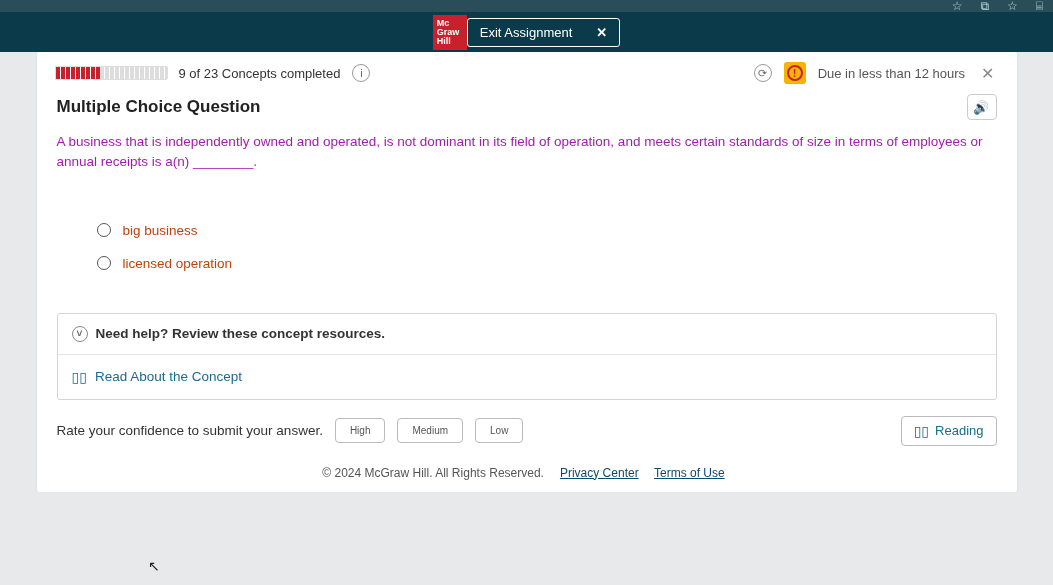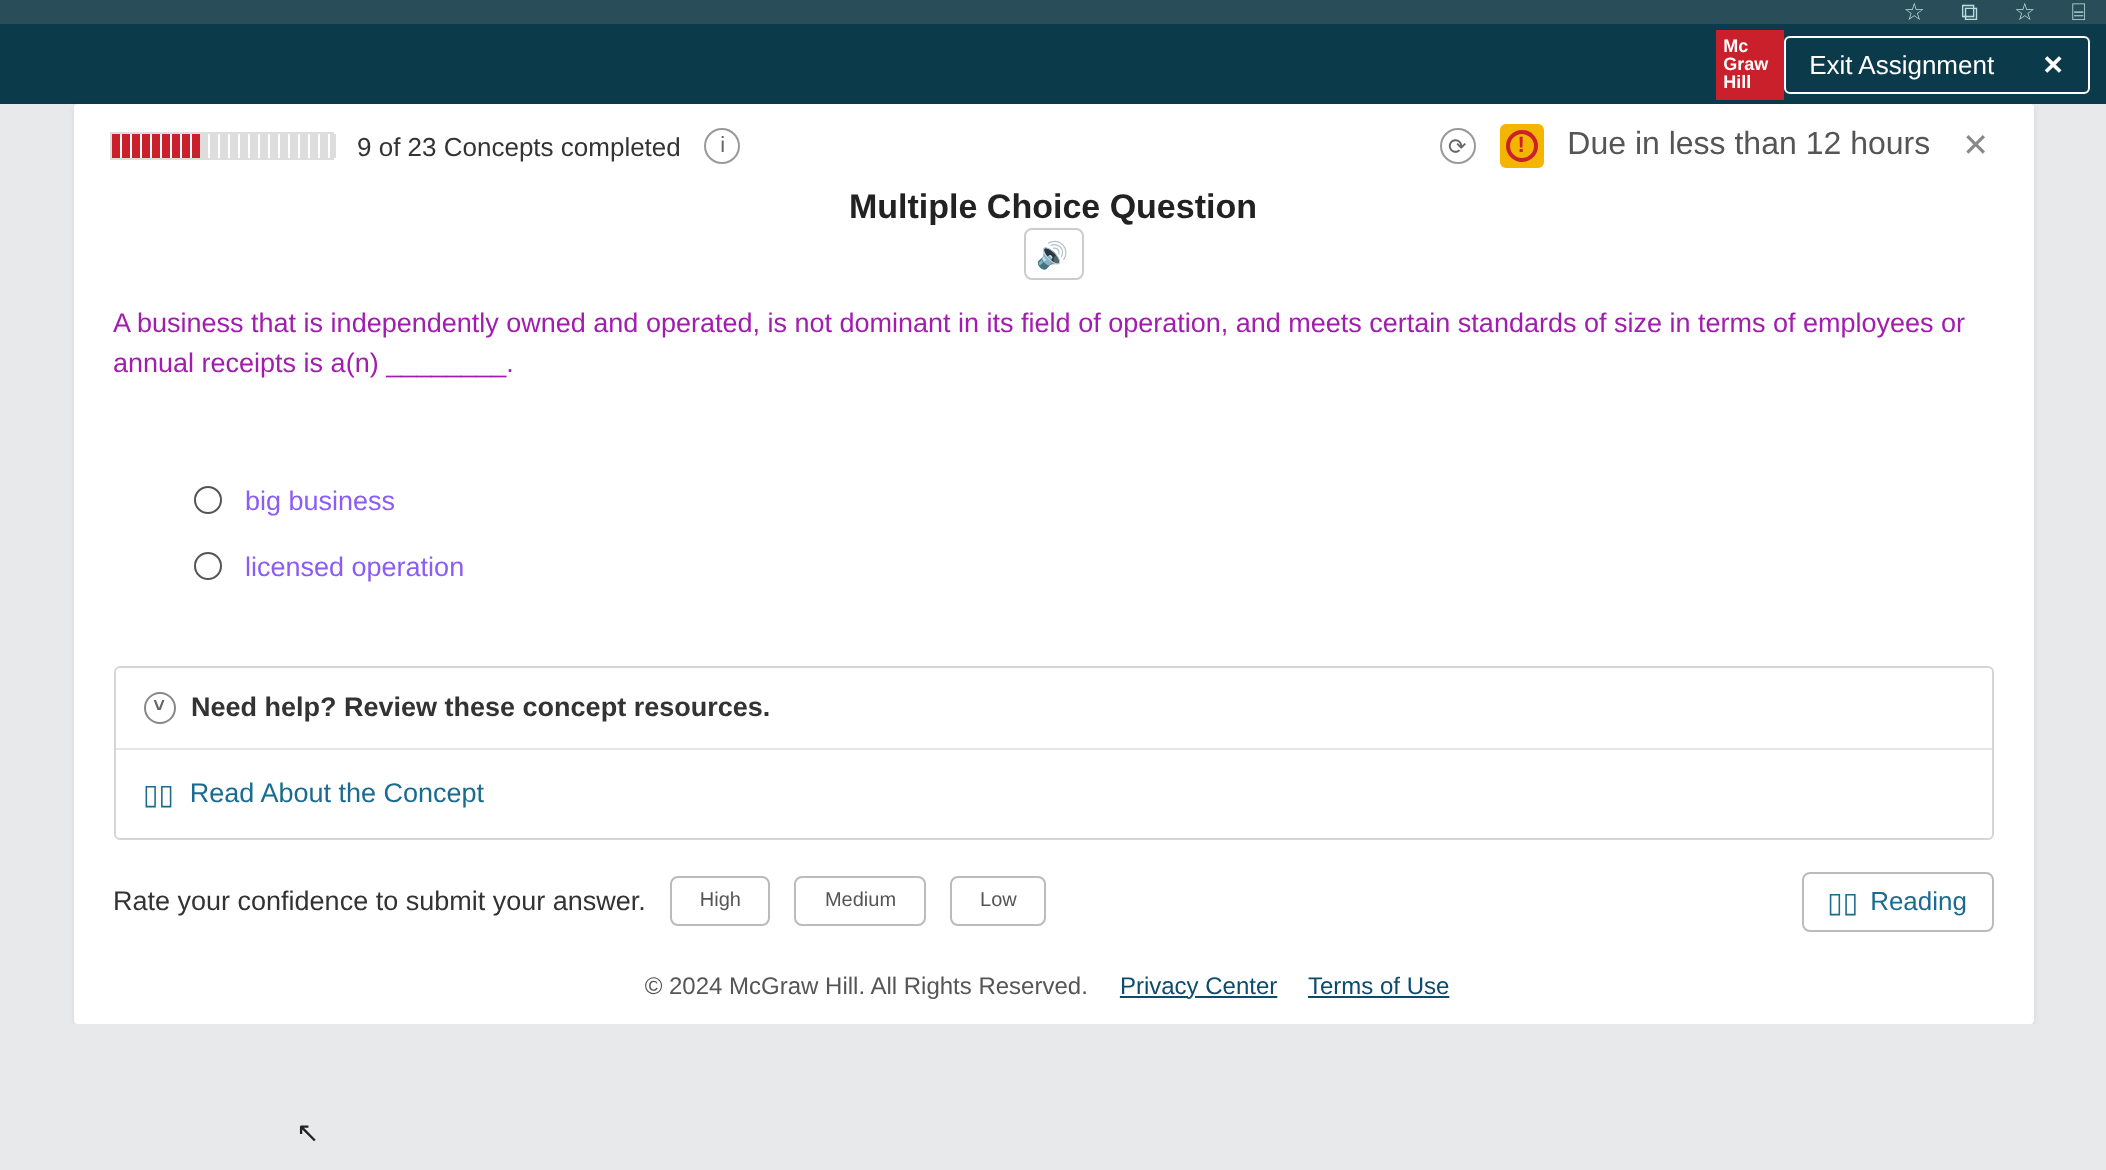--- a/index.html
+++ b/index.html
@@ -26,7 +26,7 @@
     display: flex;
     align-items: center;
     padding: 0 8px;
-    justify-content: flex-end;
+    justify-content: center;
   }
   .logo {
     background: #c9202c;

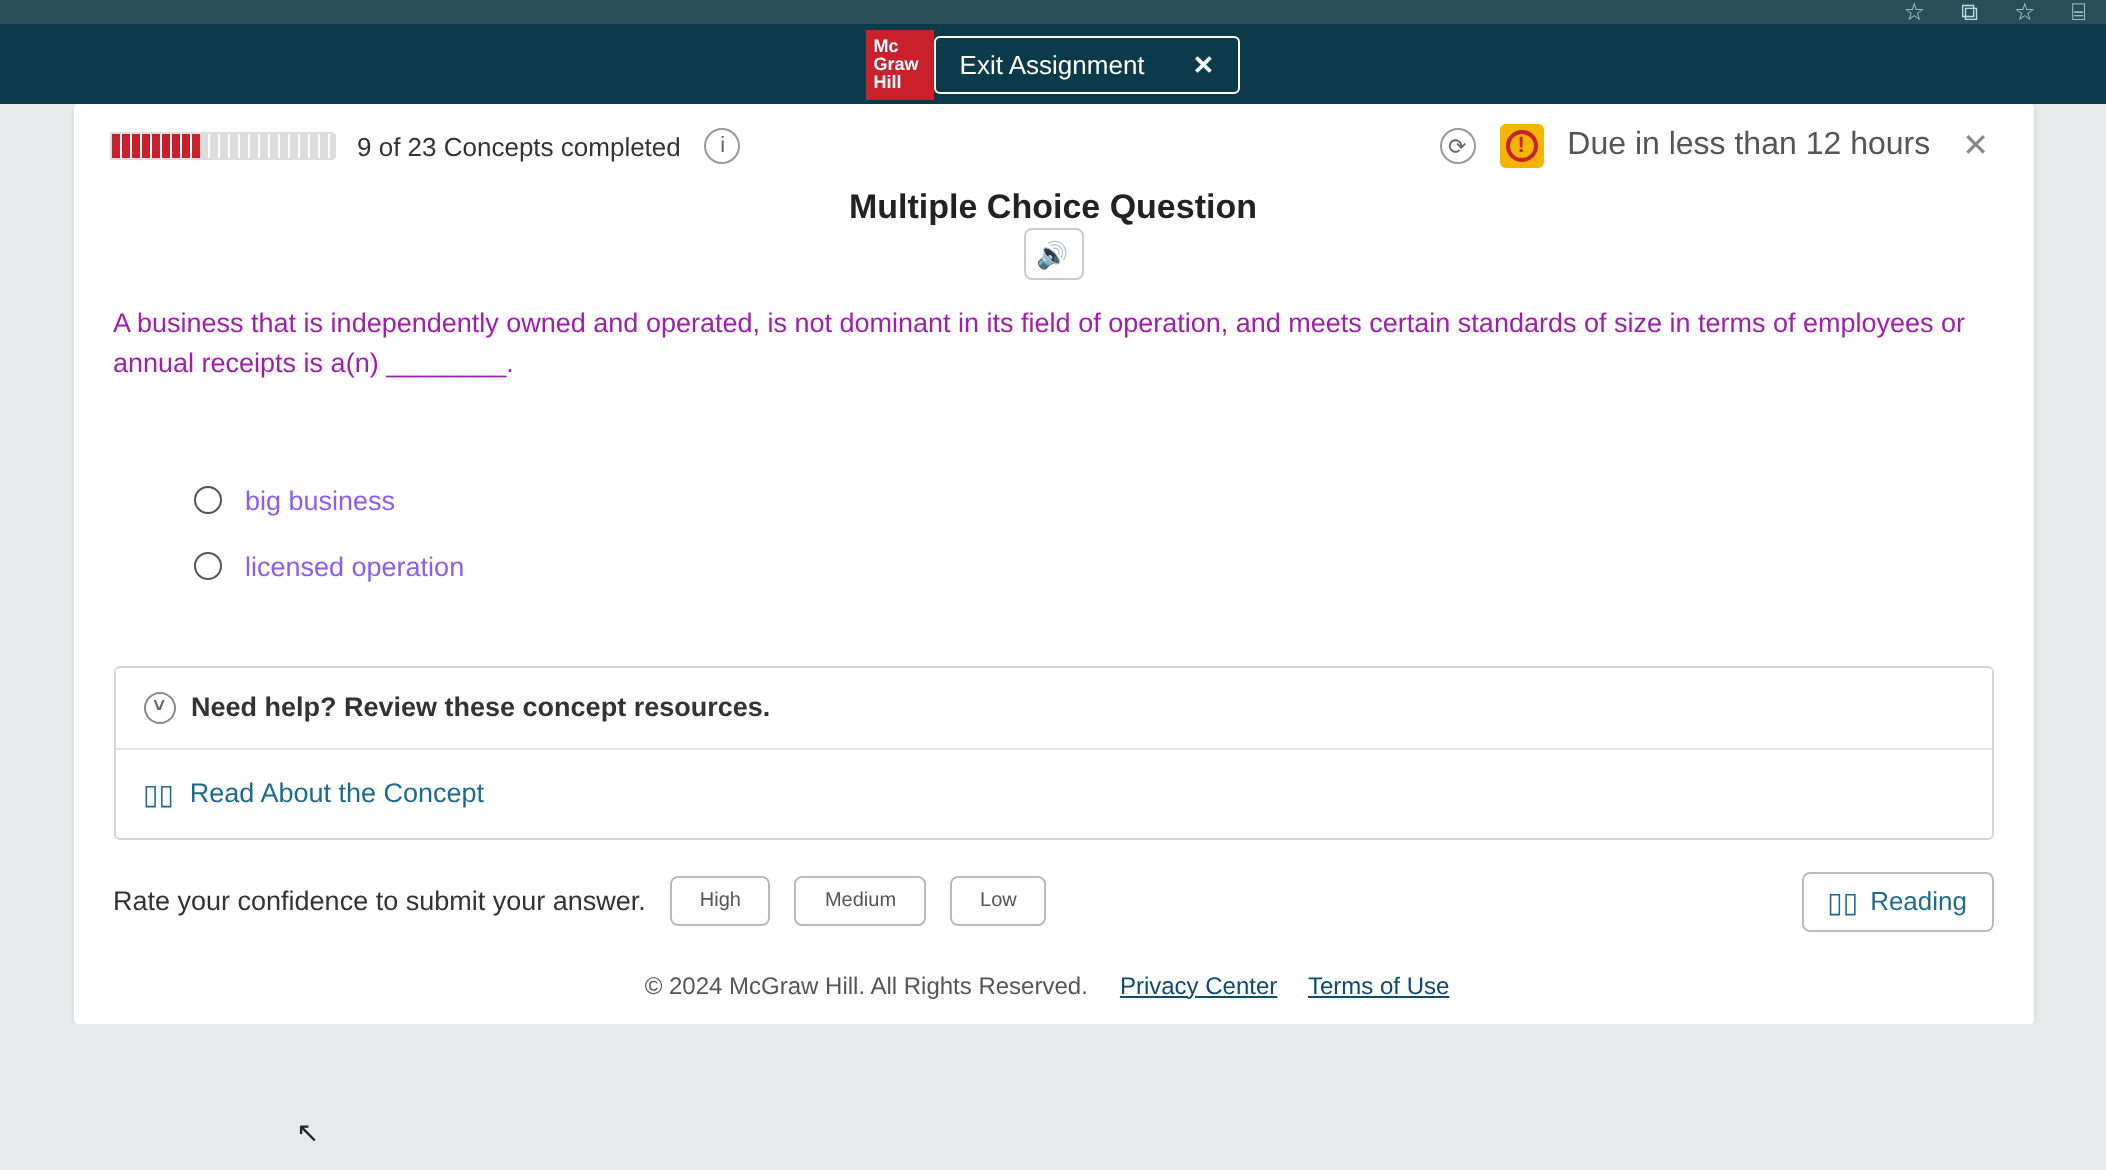--- a/index.html
+++ b/index.html
@@ -102,7 +102,7 @@
     width:16px;height:16px;border:2px solid #c9202c;border-radius:50%;
     display:flex;align-items:center;justify-content:center;font-size:11px;
   }
-  .due-text{ color:#555; font-size:16px;}
+  .due-text{ color:#555; font-size:13px;}
   .close-x{
     color:#888;font-size:16px;cursor:pointer;padding:0 4px;
   }

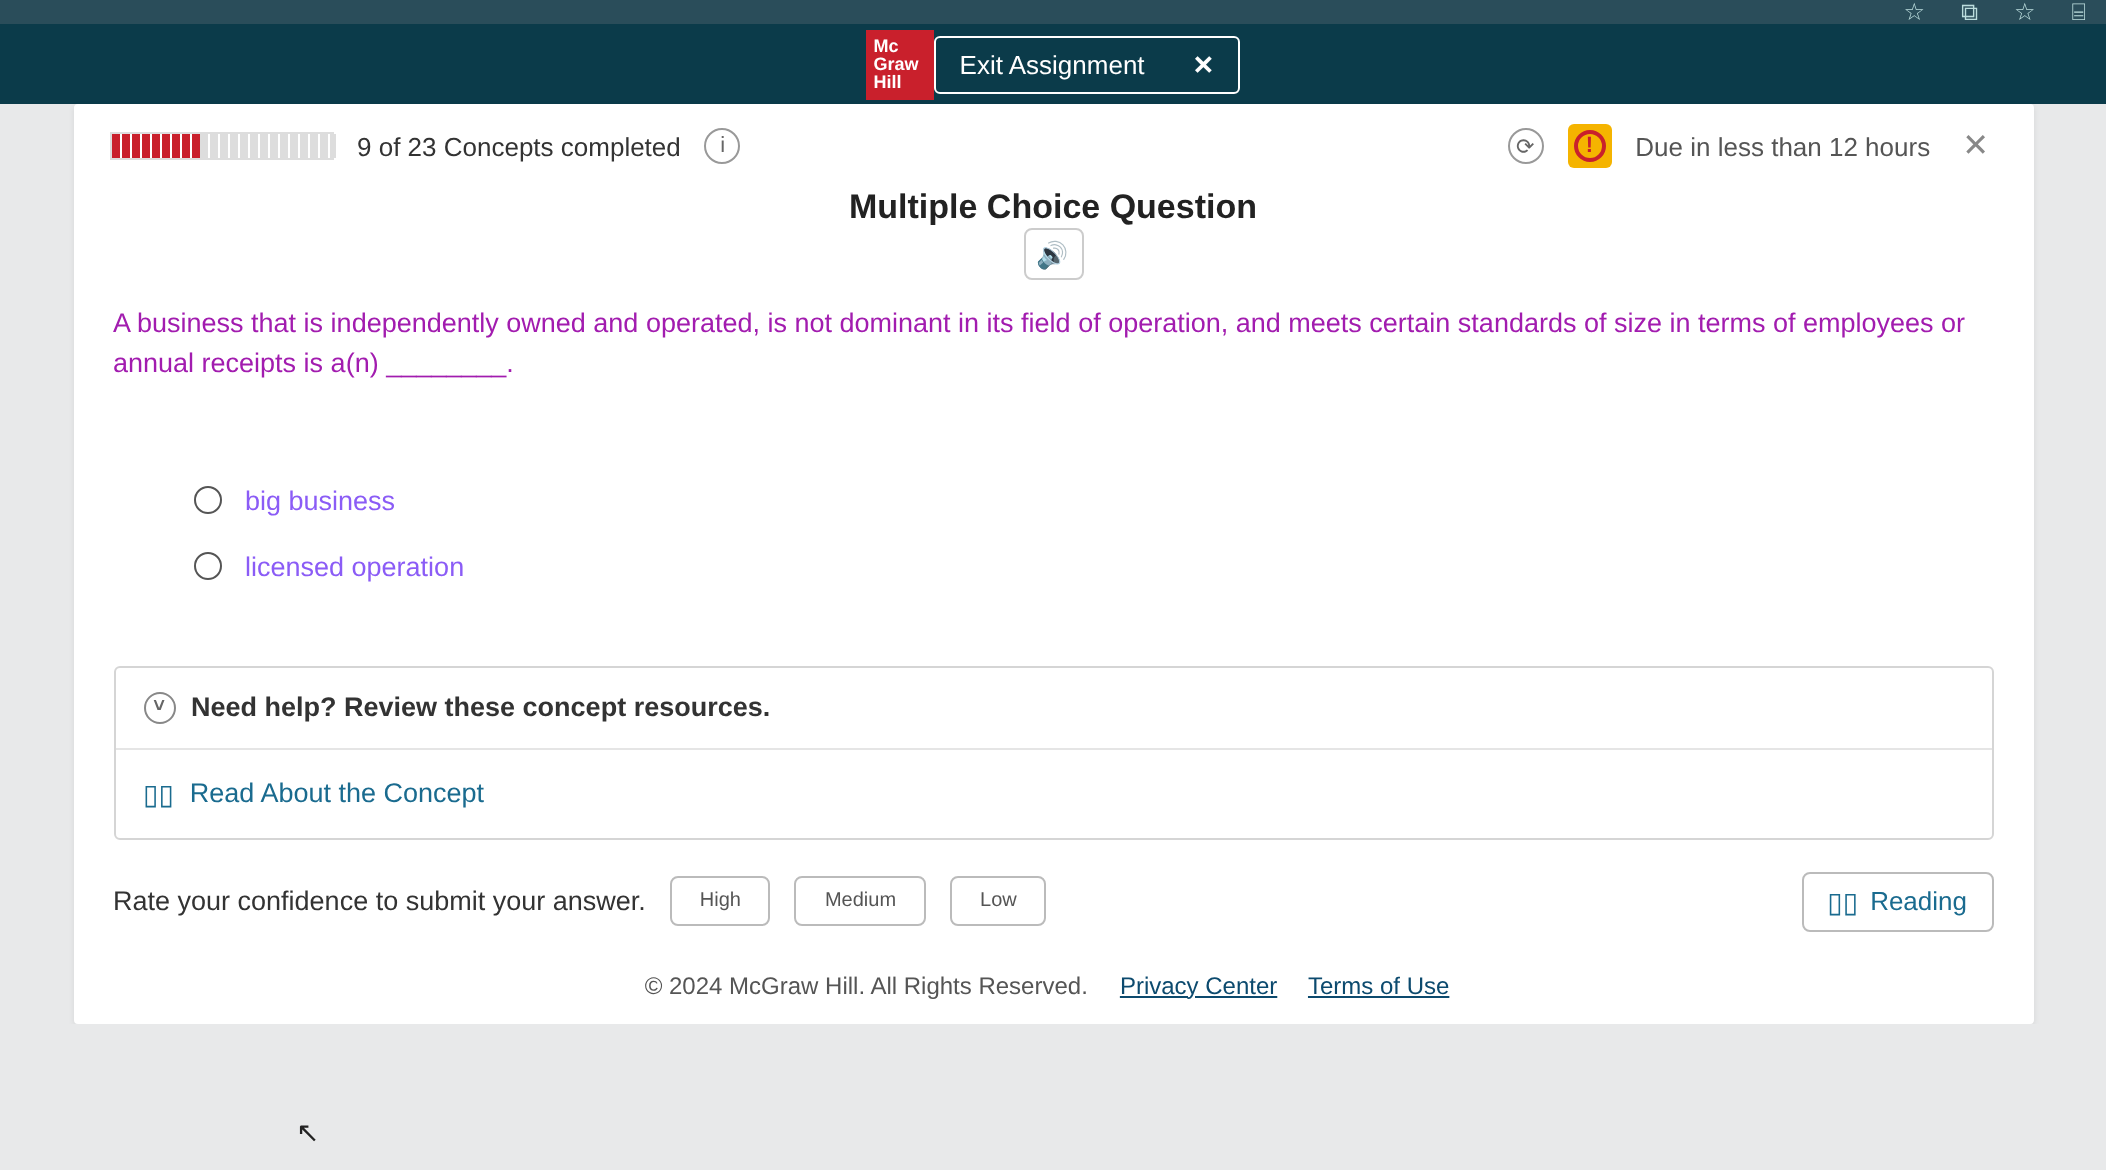--- a/index.html
+++ b/index.html
@@ -110,7 +110,7 @@
     padding: 4px 20px 12px 20px;
   }
   .q-header-row{
-    display:flex;align-items:center;justify-content:flex-end;flex-direction:column;
+    display:flex;align-items:center;justify-content:space-between;
   }
   .q-title{
     font-size:17px; font-weight:600; color:#222;

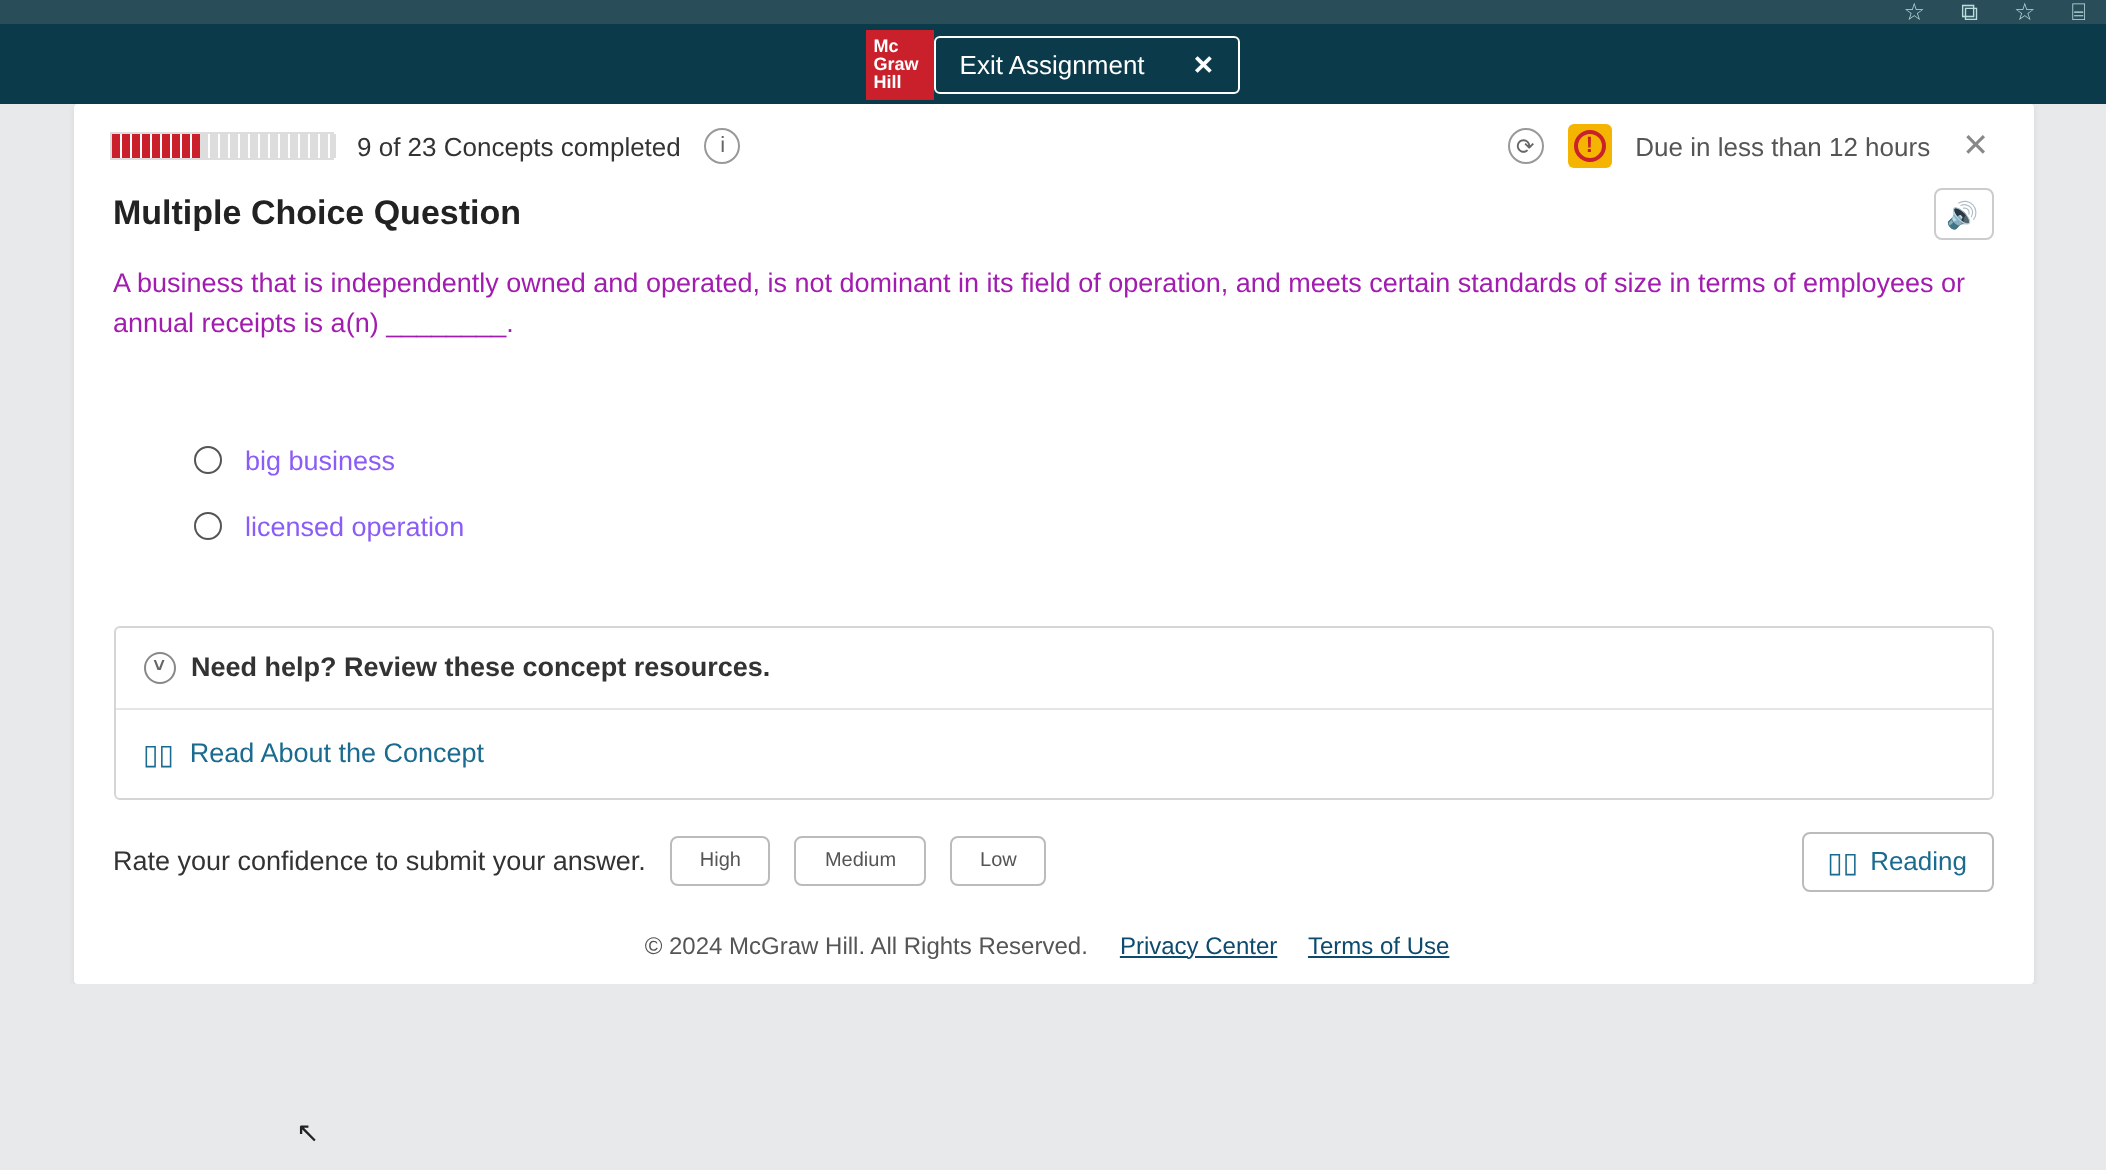--- a/index.html
+++ b/index.html
@@ -134,7 +134,7 @@
     margin-bottom:18px;
     cursor:pointer;
     font-size:13.5px;
-    color:#8b5cf6;
+    color:#c2410c;
   }
   .radio{
     width:14px;height:14px;border:1.5px solid #555;border-radius:50%;

